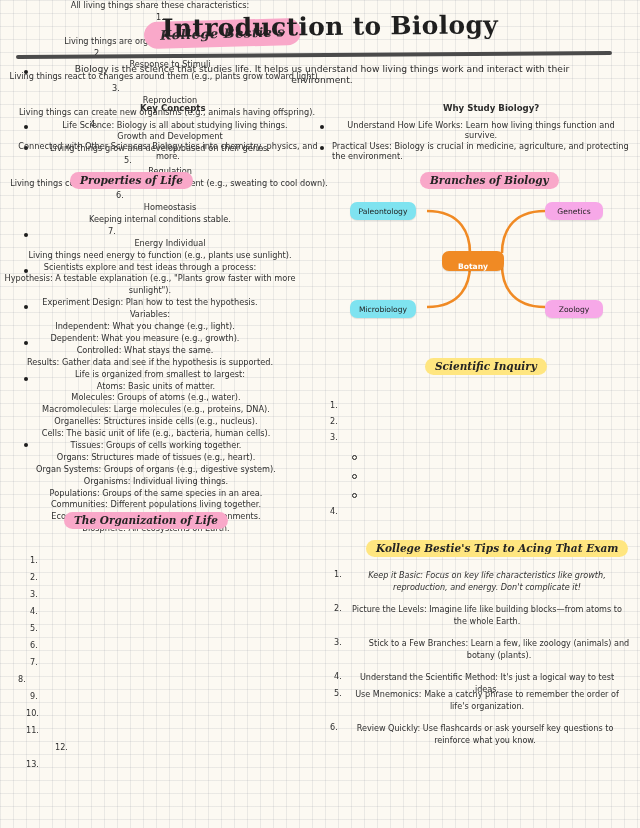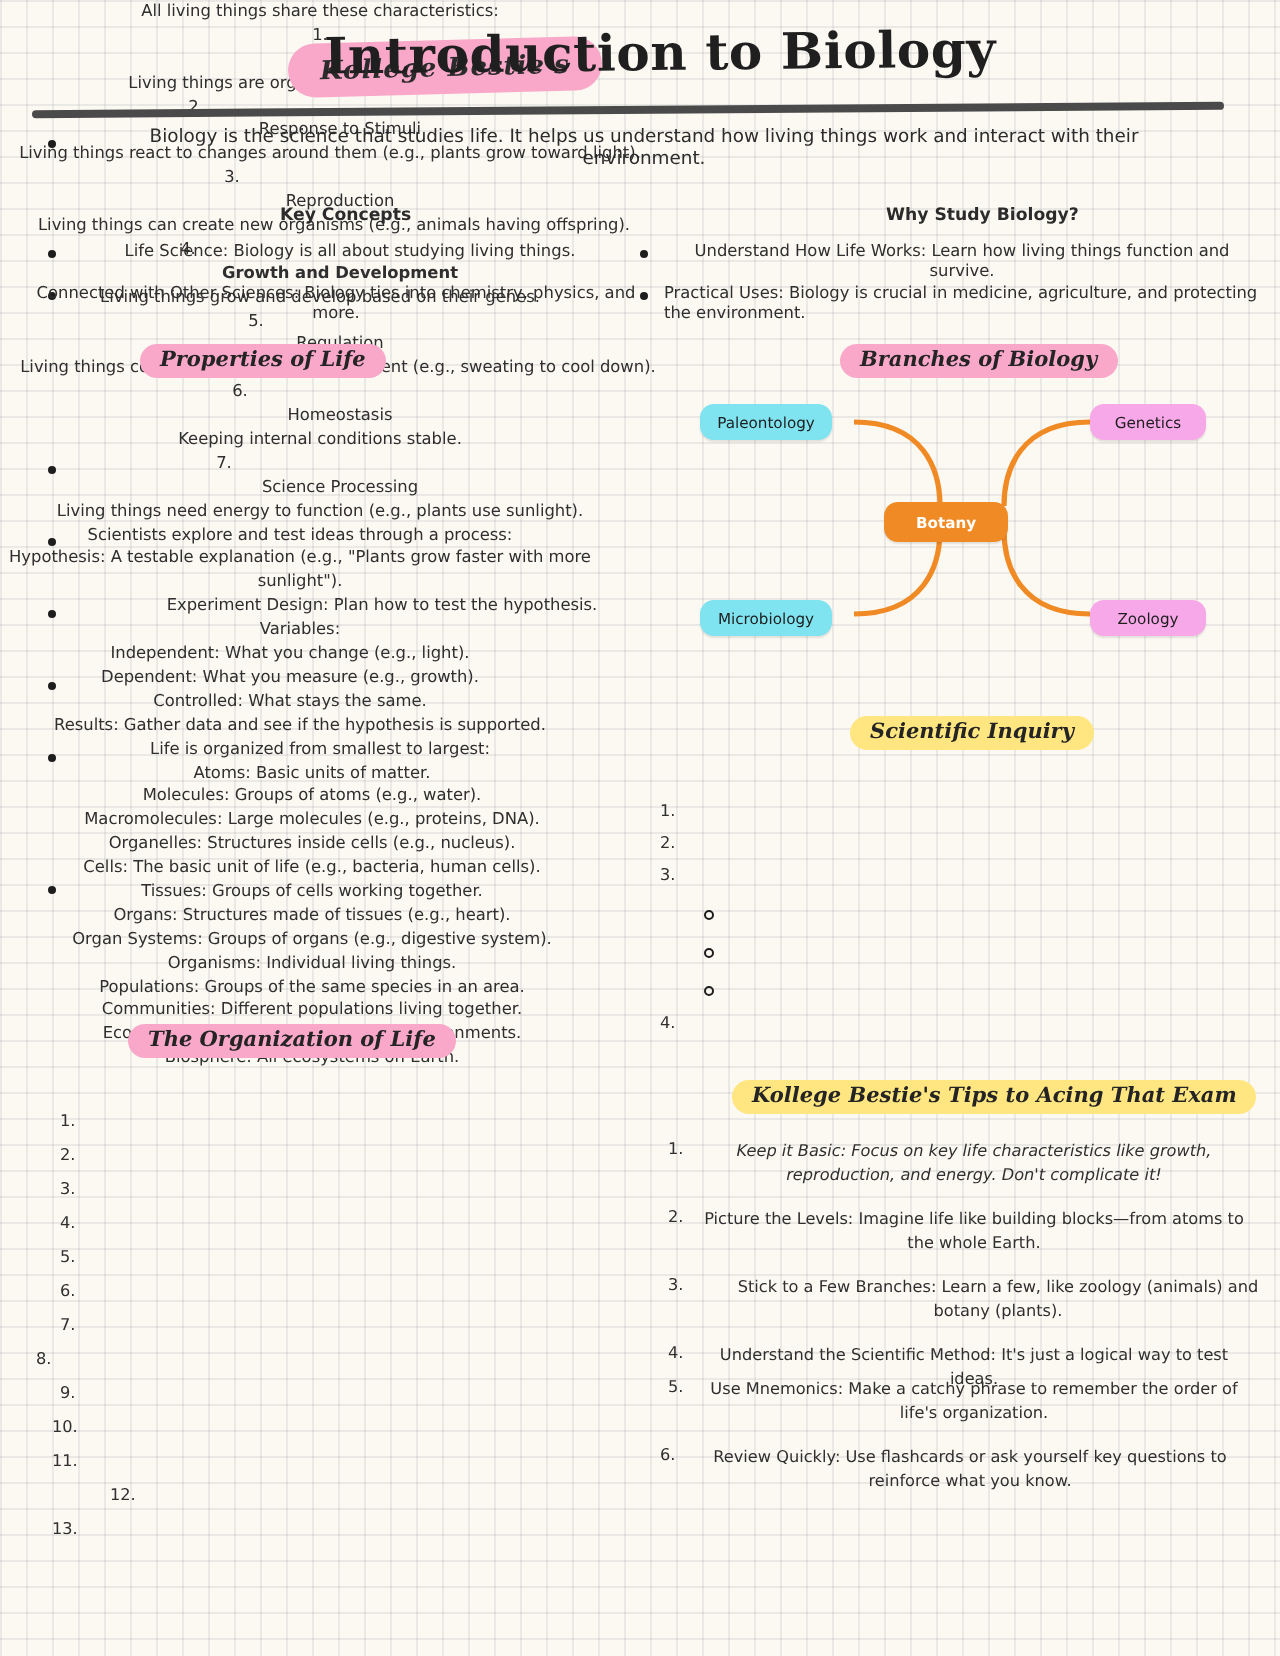--- a/index.html
+++ b/index.html
@@ -208,7 +208,7 @@
   <div class="txt center" style="left:12px; top:300px; width:334px;">Living things can create new organisms (e.g., animals having offspring).</div>
 
   <div class="txt center" style="left:20px; top:317px; width:320px; margin-left:-66px;">4.</div>
-  <div class="txt center" style="left:20px; top:317px; width:320px; margin-left:10px;font-weight:bold;">Growth and Development</div>
+  <div class="txt center" style="left:20px; top:317px; width:320px; margin-left:10px;">Growth and Development</div>
   <div class="bullet" style="left:24px; top:341px;"></div>
   <div class="txt center" style="left:20px; top:336px; width:320px;">Living things grow and develop based on their genes.</div>
 

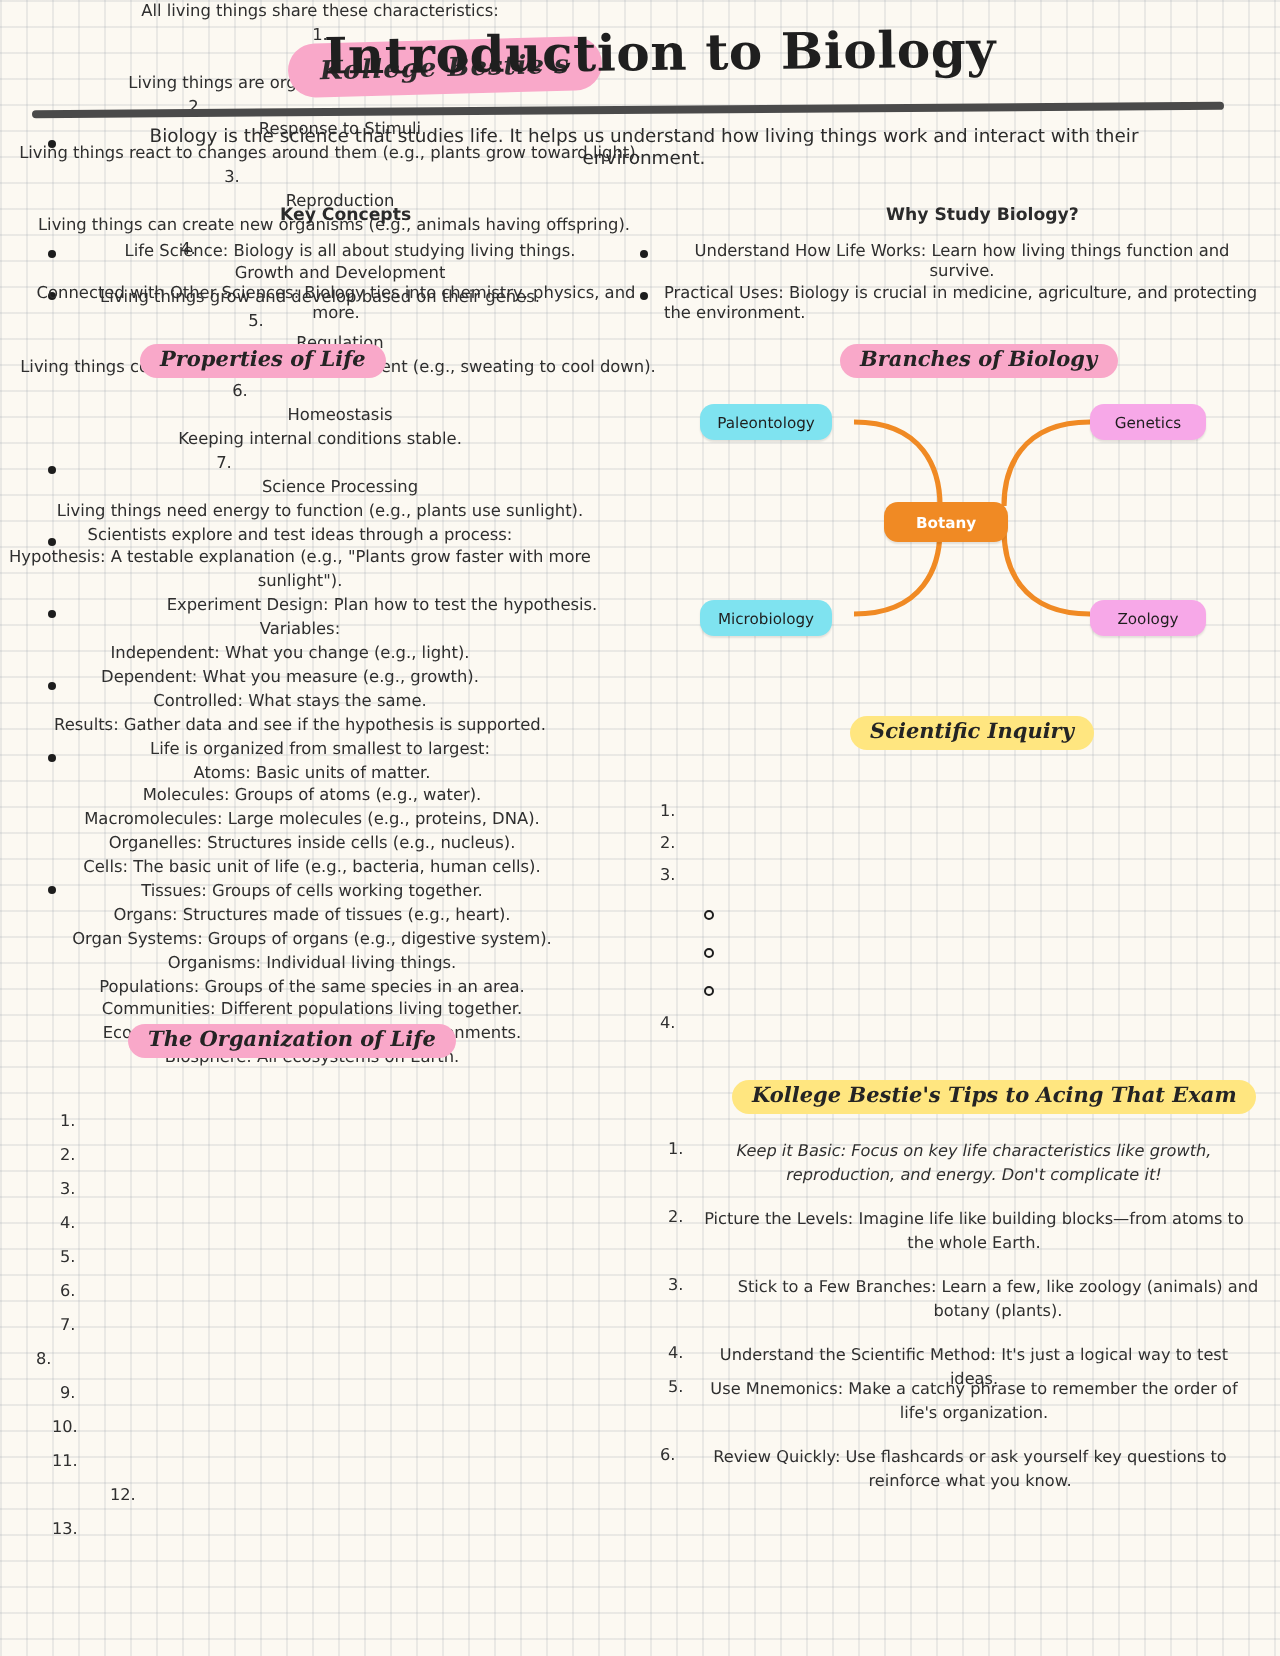--- a/index.html
+++ b/index.html
@@ -222,7 +222,7 @@
   <div class="txt center" style="left:20px; top:407px; width:320px;">Keeping internal conditions stable.</div>
 
   <div class="txt center" style="left:20px; top:425px; width:320px; margin-left:-48px;">7.</div>
-  <div class="txt center" style="left:20px; top:425px; width:320px; margin-left:10px;">Science Processing</div>
+  <div class="txt center" style="left:20px; top:425px; width:320px; margin-left:10px;">Energy Individual</div>
   <div class="bullet" style="left:24px; top:443px;"></div>
   <div class="txt center" style="left:20px; top:438px; width:320px;">Living things need energy to function (e.g., plants use sunlight).</div>
 

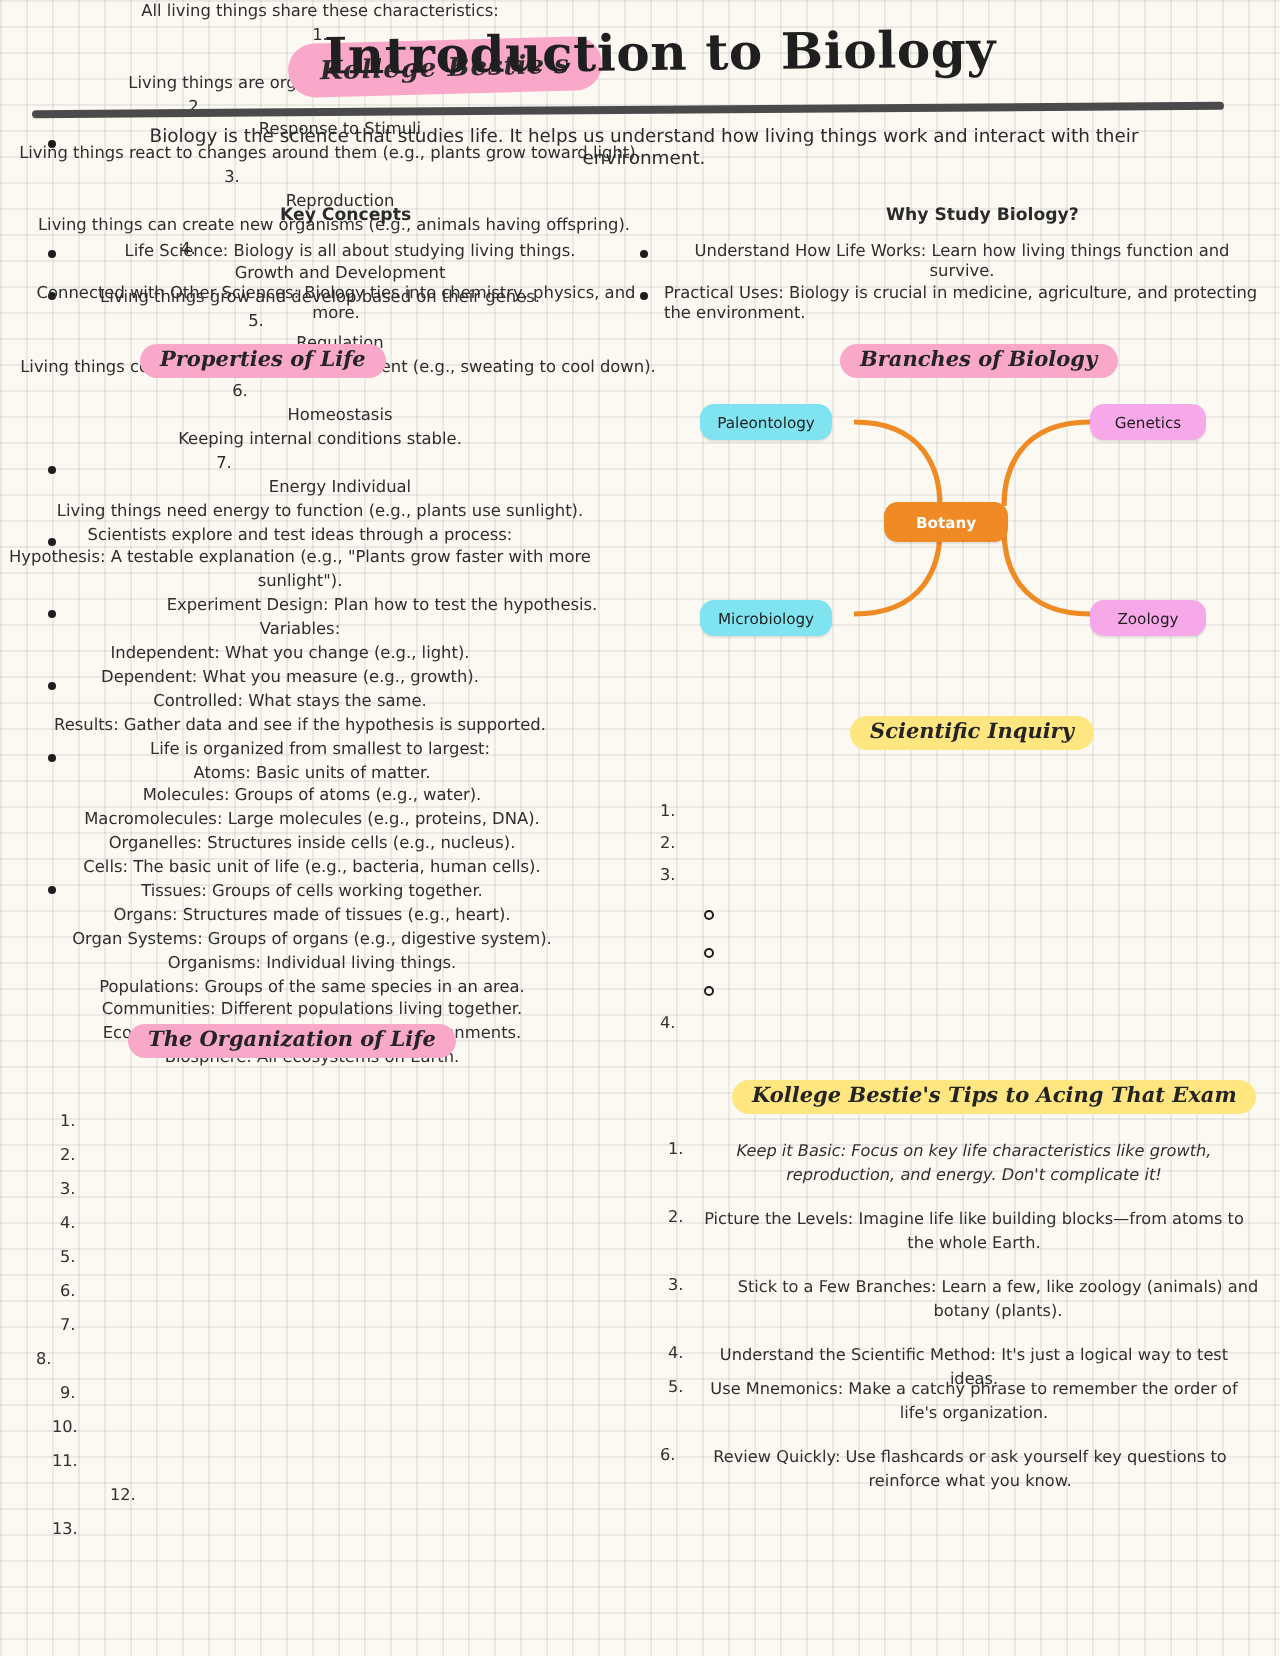--- a/index.html
+++ b/index.html
@@ -241,7 +241,7 @@
   <div class="node pink" style="left:545px; top:202px; width:58px; height:18px;">
     <span>Genetics</span>
   </div>
-  <div class="node orange" style="left:442px; top:251px; width:62px; height:20px;">
+  <div class="node orange" style="left:442px; top:251px; width:62px; height:20px;align-items:flex-end;">
     <span>Botany</span>
   </div>
   <div class="node cyan" style="left:350px; top:300px; width:66px; height:18px;">

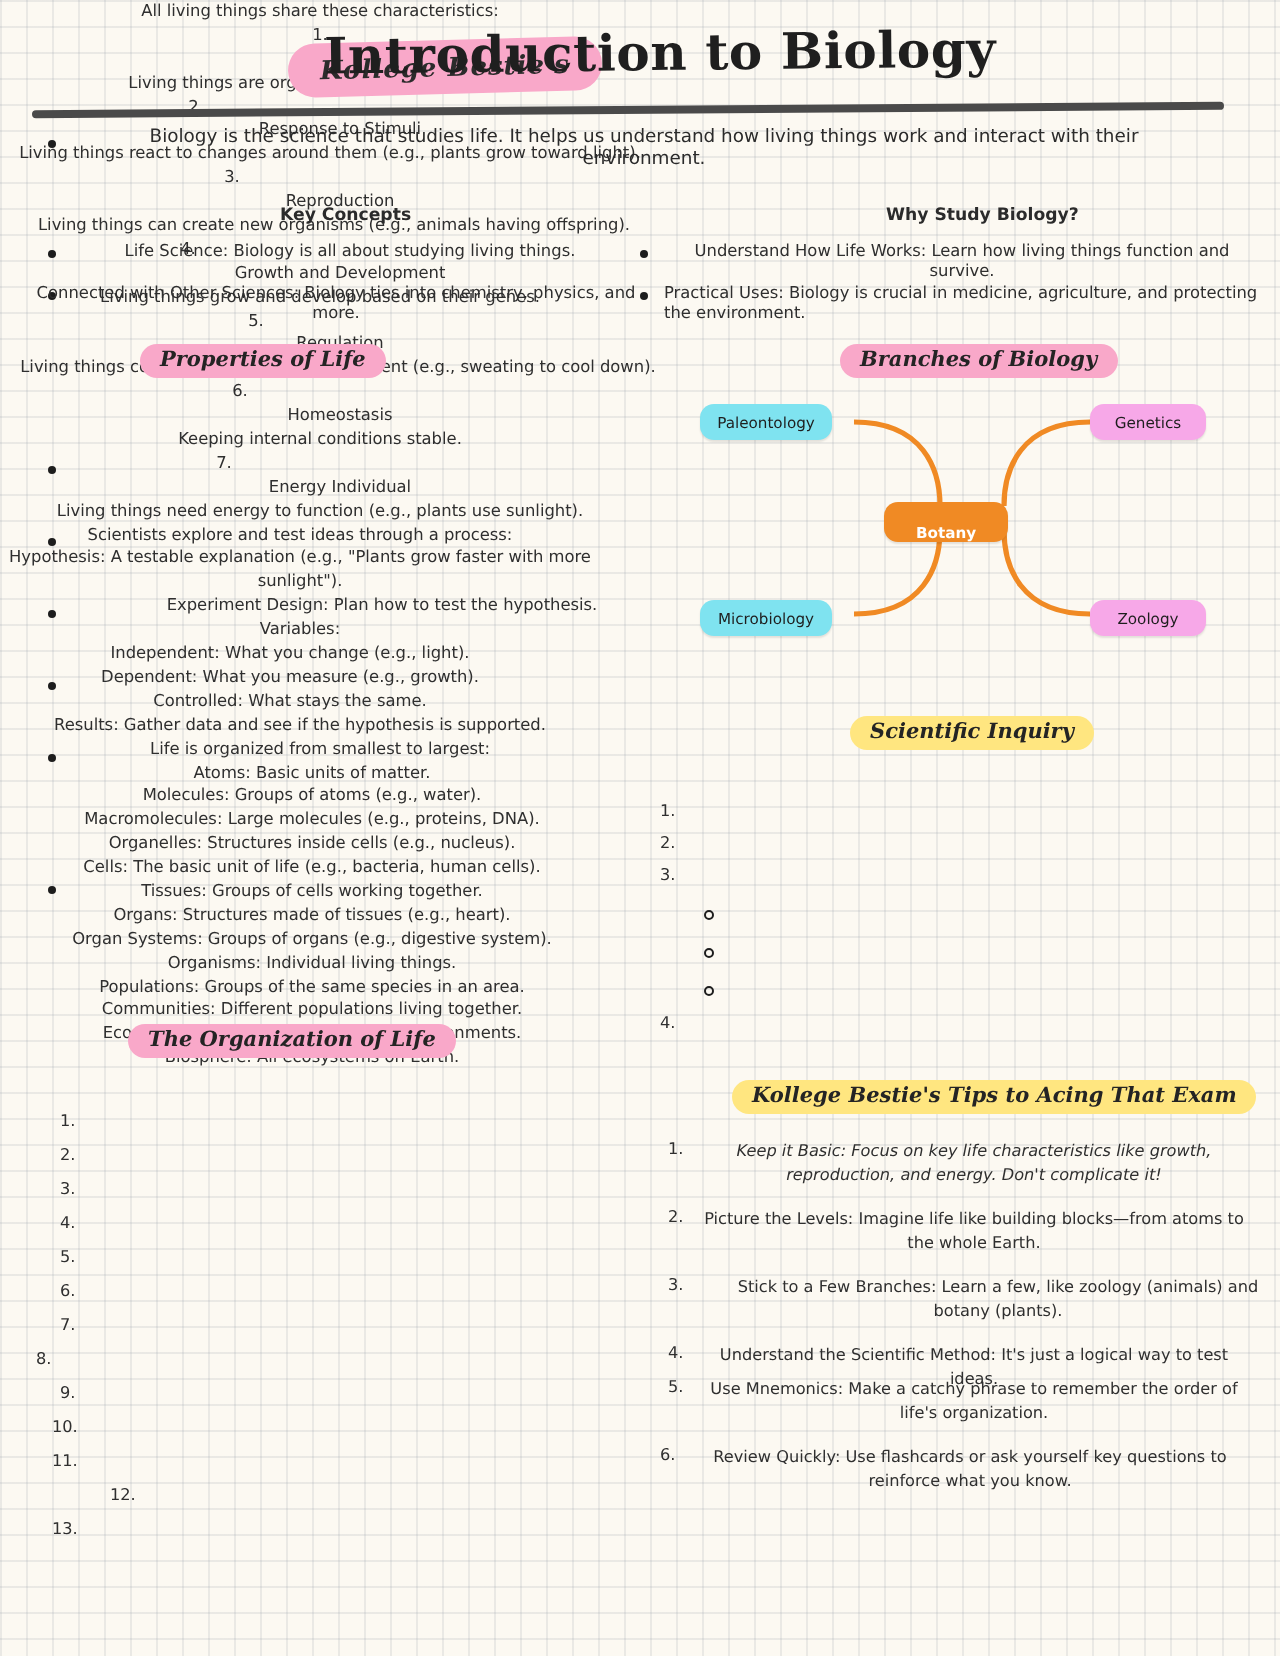--- a/index.html
+++ b/index.html
@@ -258,7 +258,7 @@
   <div class="txt center" style="left:336px; top:400px; width:300px;">Hypothesis: A testable explanation (e.g., "Plants grow faster with more sunlight").</div>
 
   <div class="listnum" style="left:330px; top:416px;">2.</div>
-  <div class="txt center" style="left:336px; top:416px; width:300px;padding-left:41px;">Experiment Design: Plan how to test the hypothesis.</div>
+  <div class="txt center" style="left:336px; top:416px; width:300px;">Experiment Design: Plan how to test the hypothesis.</div>
 
   <div class="listnum" style="left:330px; top:432px;">3.</div>
   <div class="txt center" style="left:336px; top:432px; width:300px;">Variables:</div>

